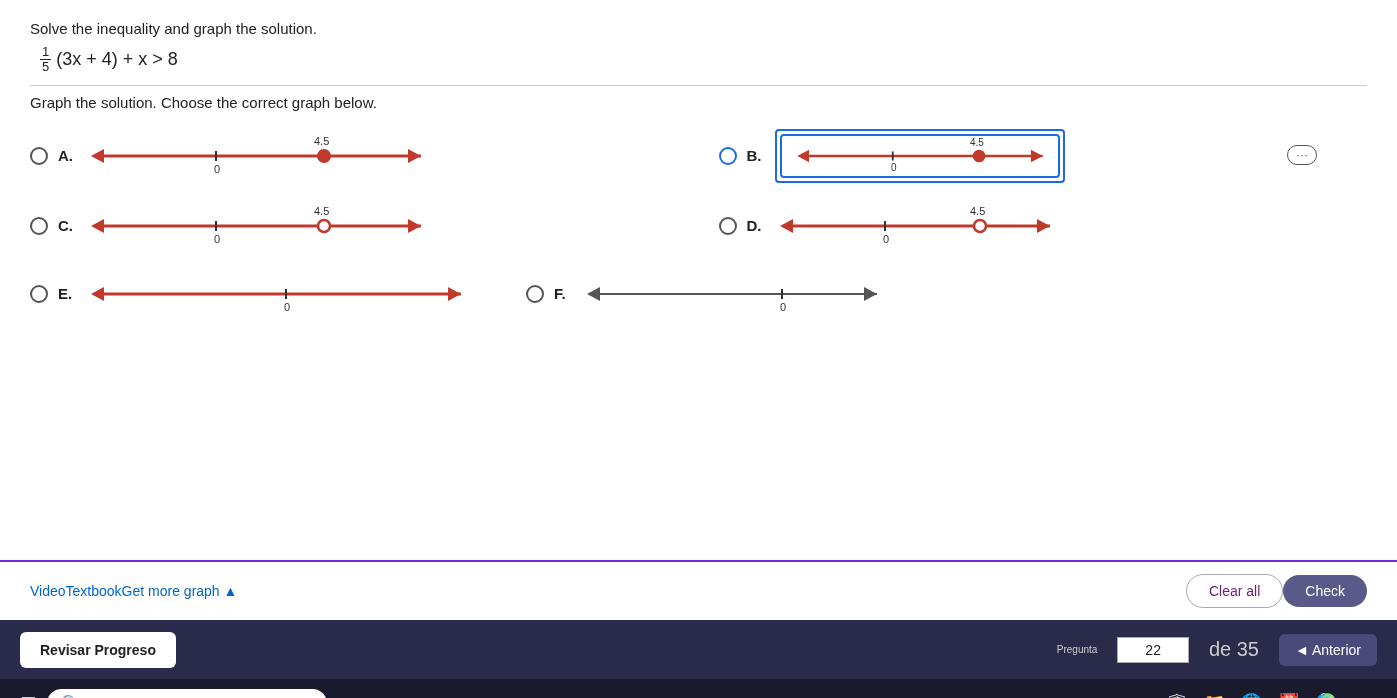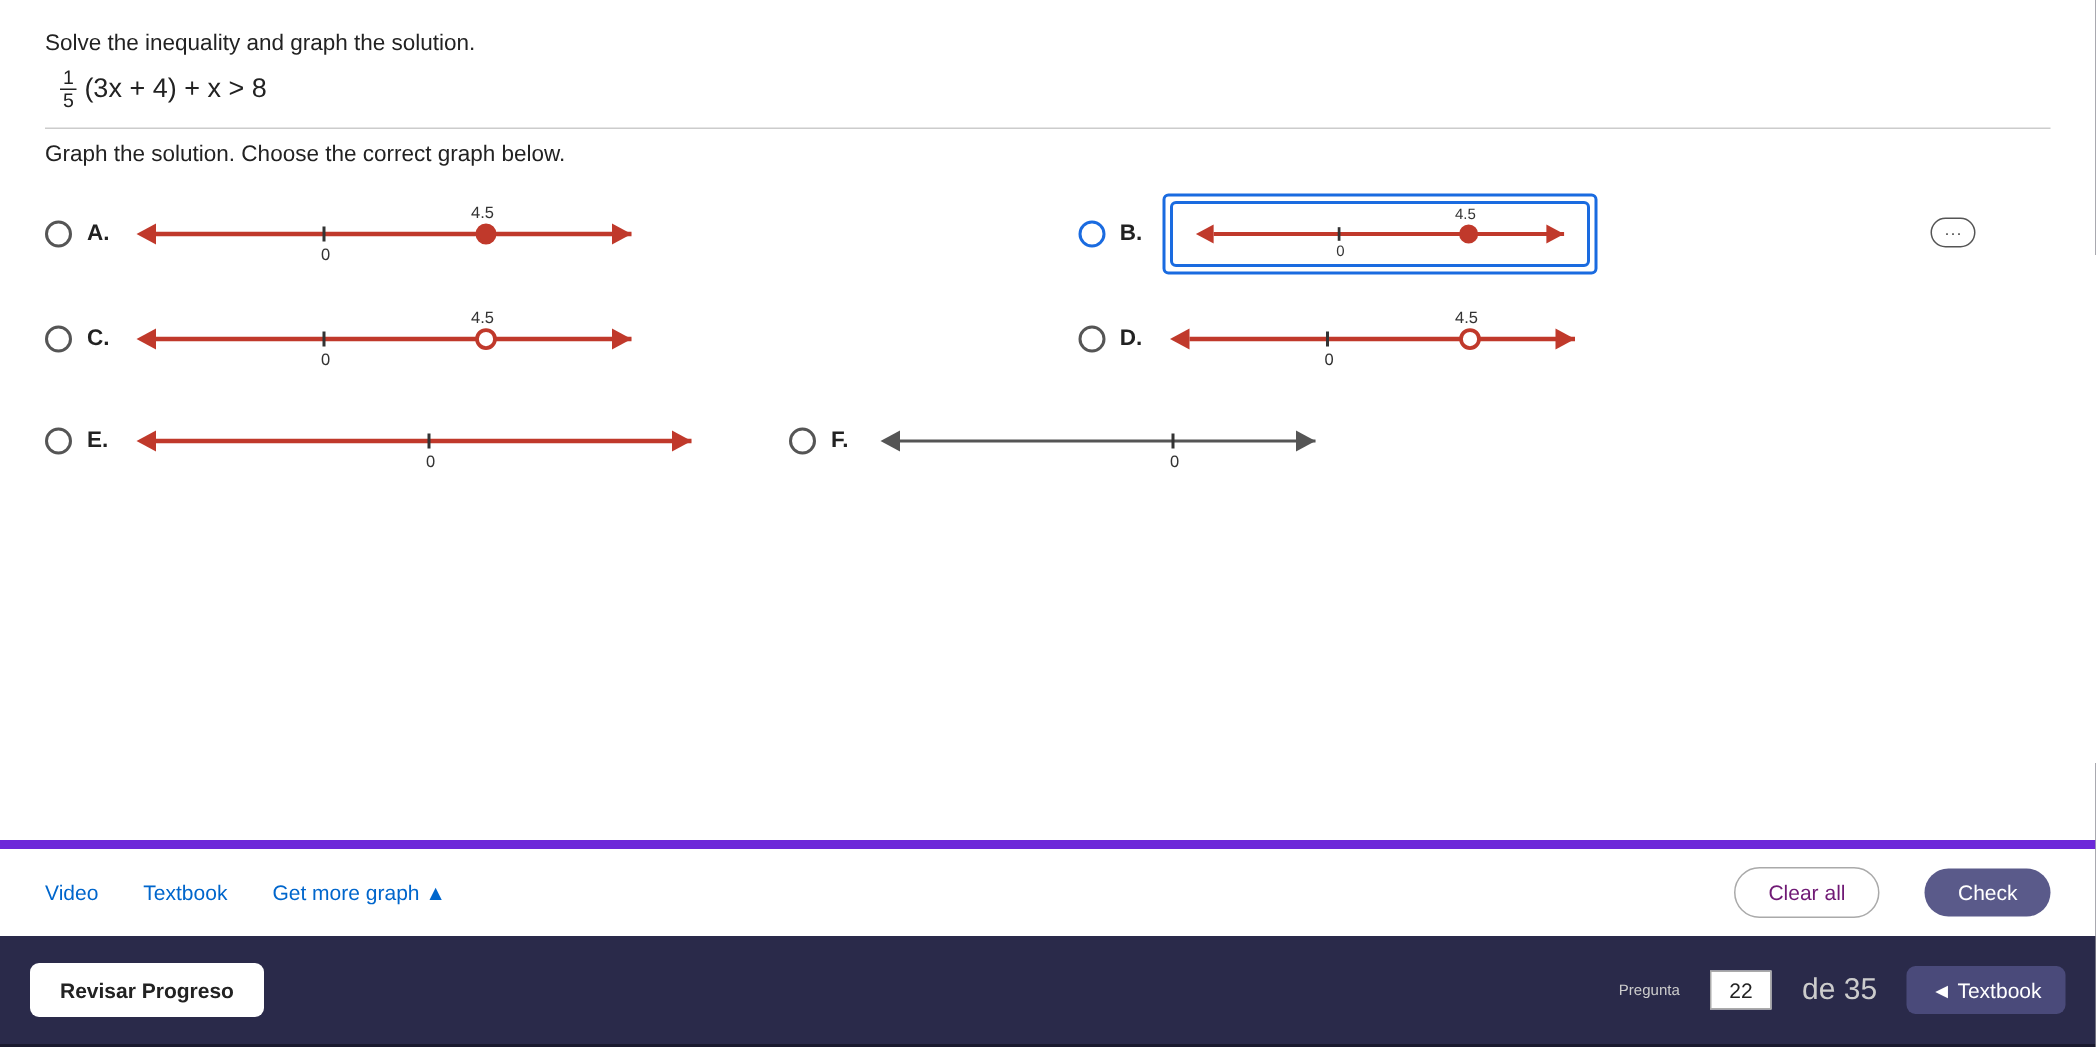--- a/index.html
+++ b/index.html
@@ -112,11 +112,10 @@
     
     .bottom-bar {
       background: #fff;
-      border-top: 6px solid #6d28d9;
+      border-top: 2px solid #6d28d9;
       padding: 12px 30px;
       display: flex;
       align-items: center;
-      gap: 30px;
     }
 
     .bottom-link {

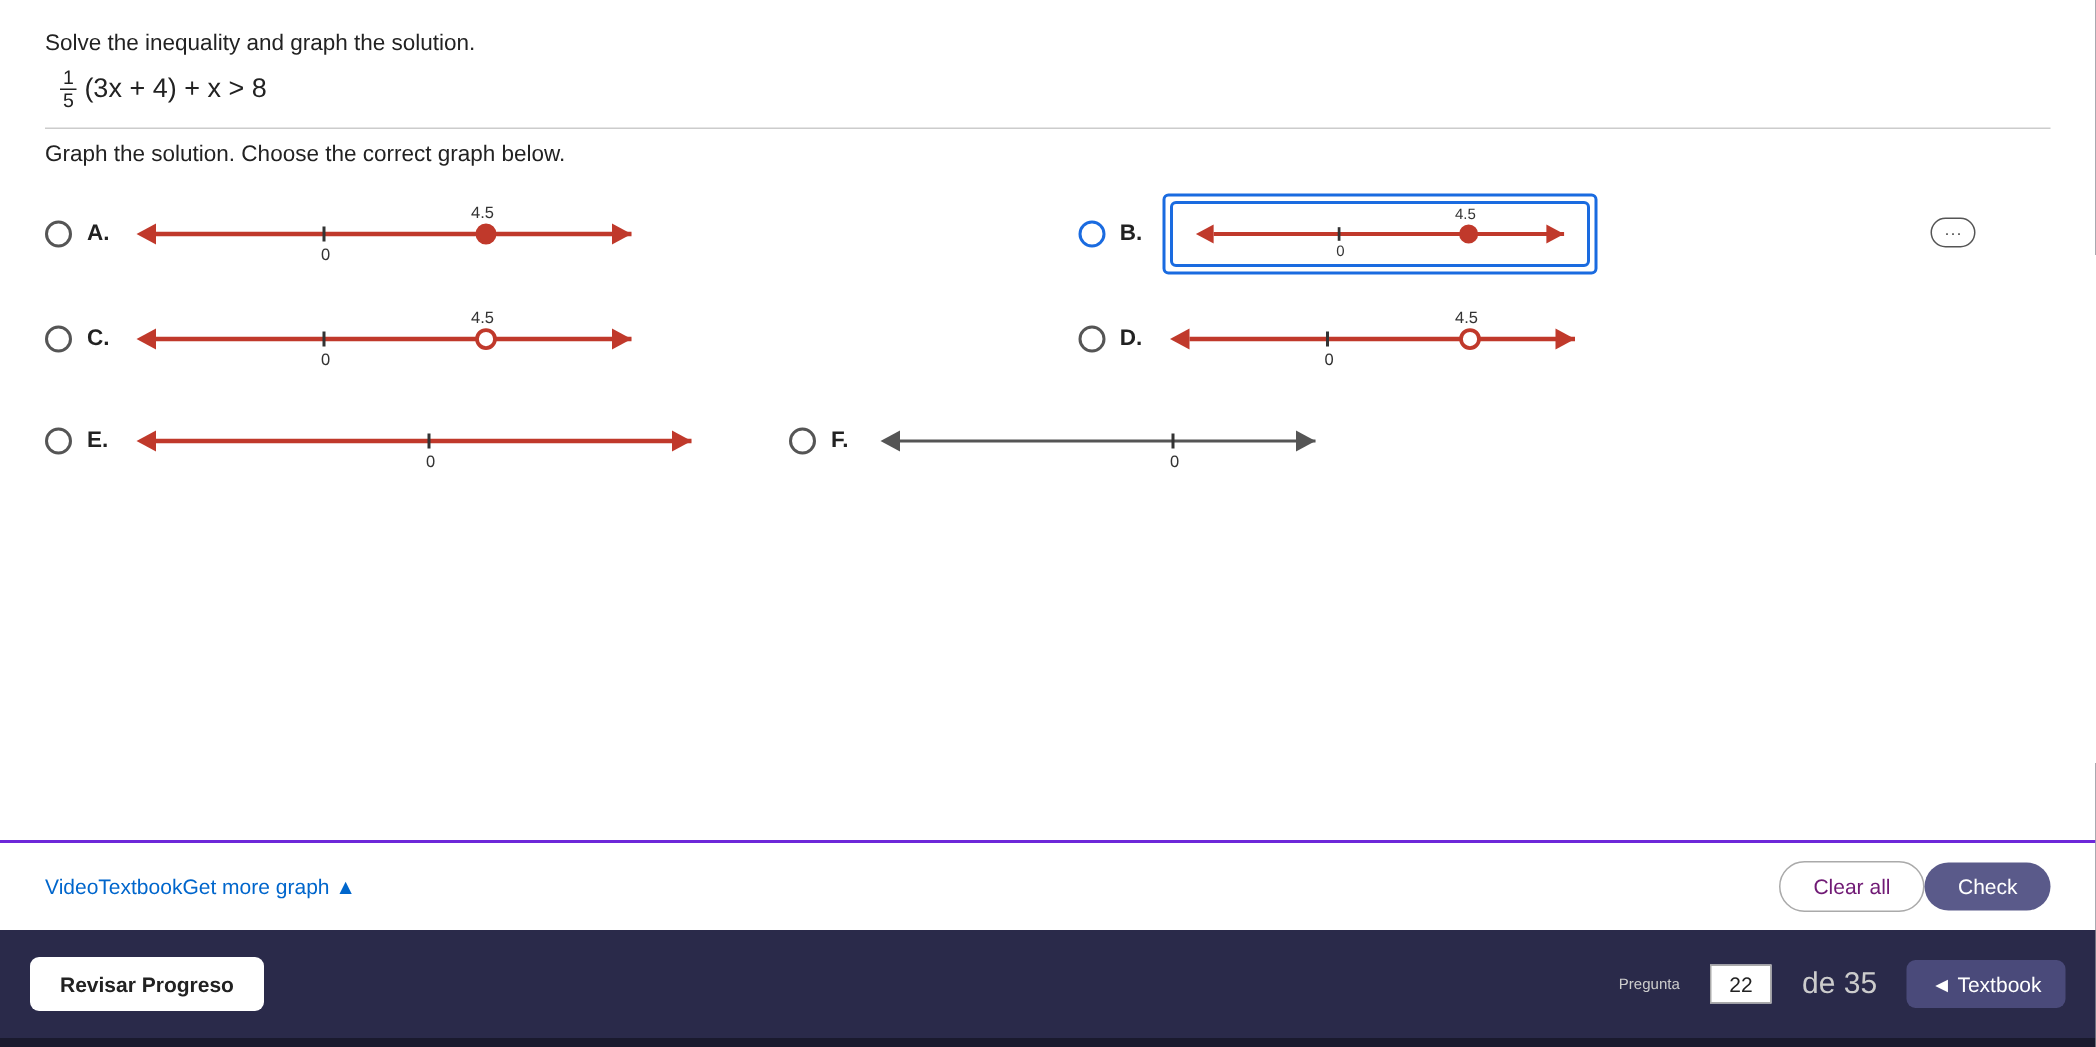--- a/index.html
+++ b/index.html
@@ -150,7 +150,7 @@
     
     .footer-bar {
       background: #2a2a4a;
-      height: 72px;
+      height: 59px;
       display: flex;
       align-items: center;
       padding: 0 20px;

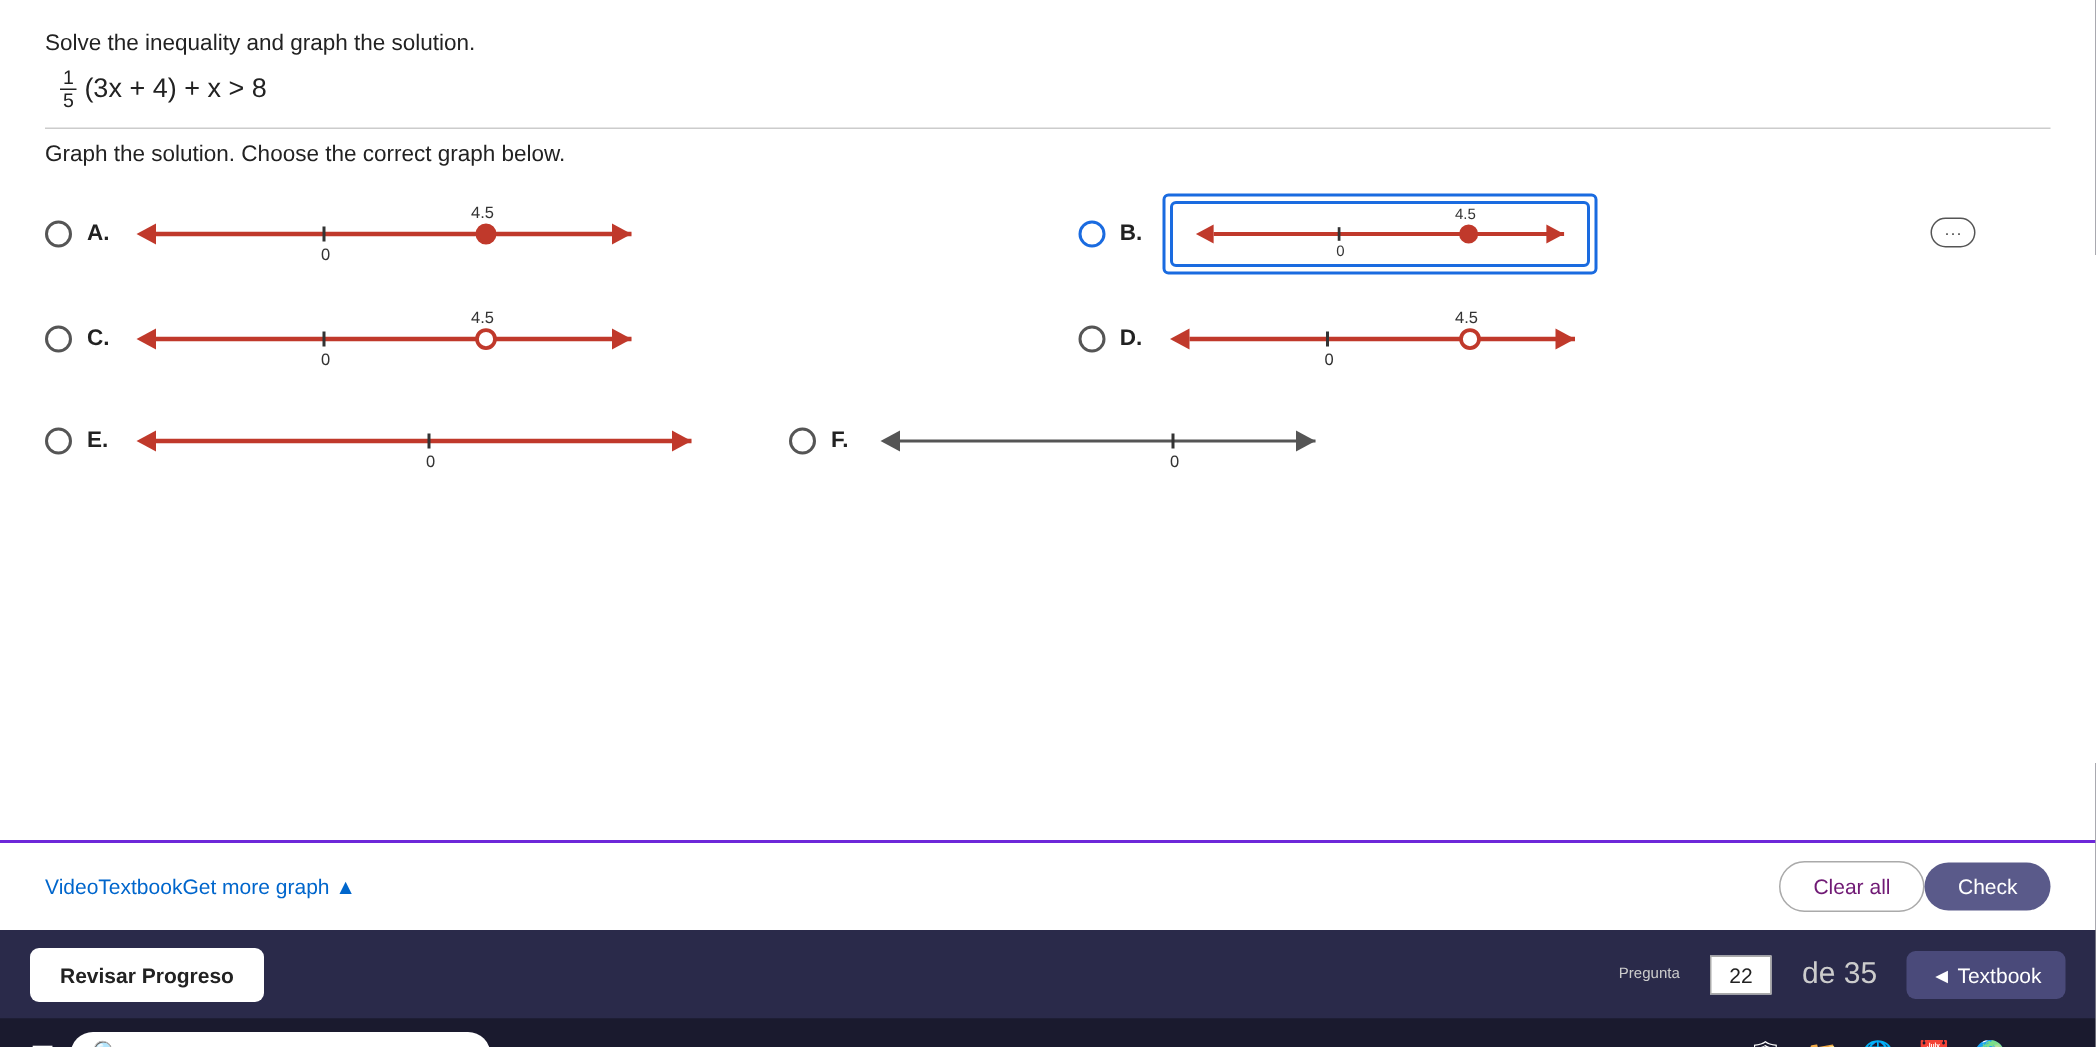--- a/index.html
+++ b/index.html
@@ -399,7 +399,7 @@
   <button class="revisar-btn">Revisar Progreso</button>
   <div class="footer-spacer"></div>
   <span class="pregunta-label">Pregunta</span>
-  <span style="background:#fff; color:#222; padding:4px 12px; font-size:14px; border:1px solid #aaa;">22</span>
+  <span style="background:#fff; color:#222; padding:4px 27px; font-size:14px; border:1px solid #aaa;">22</span>
   <span class="de-label">de 35</span>
   <button class="anterior-btn">◄ Textbook</button>
 </div>

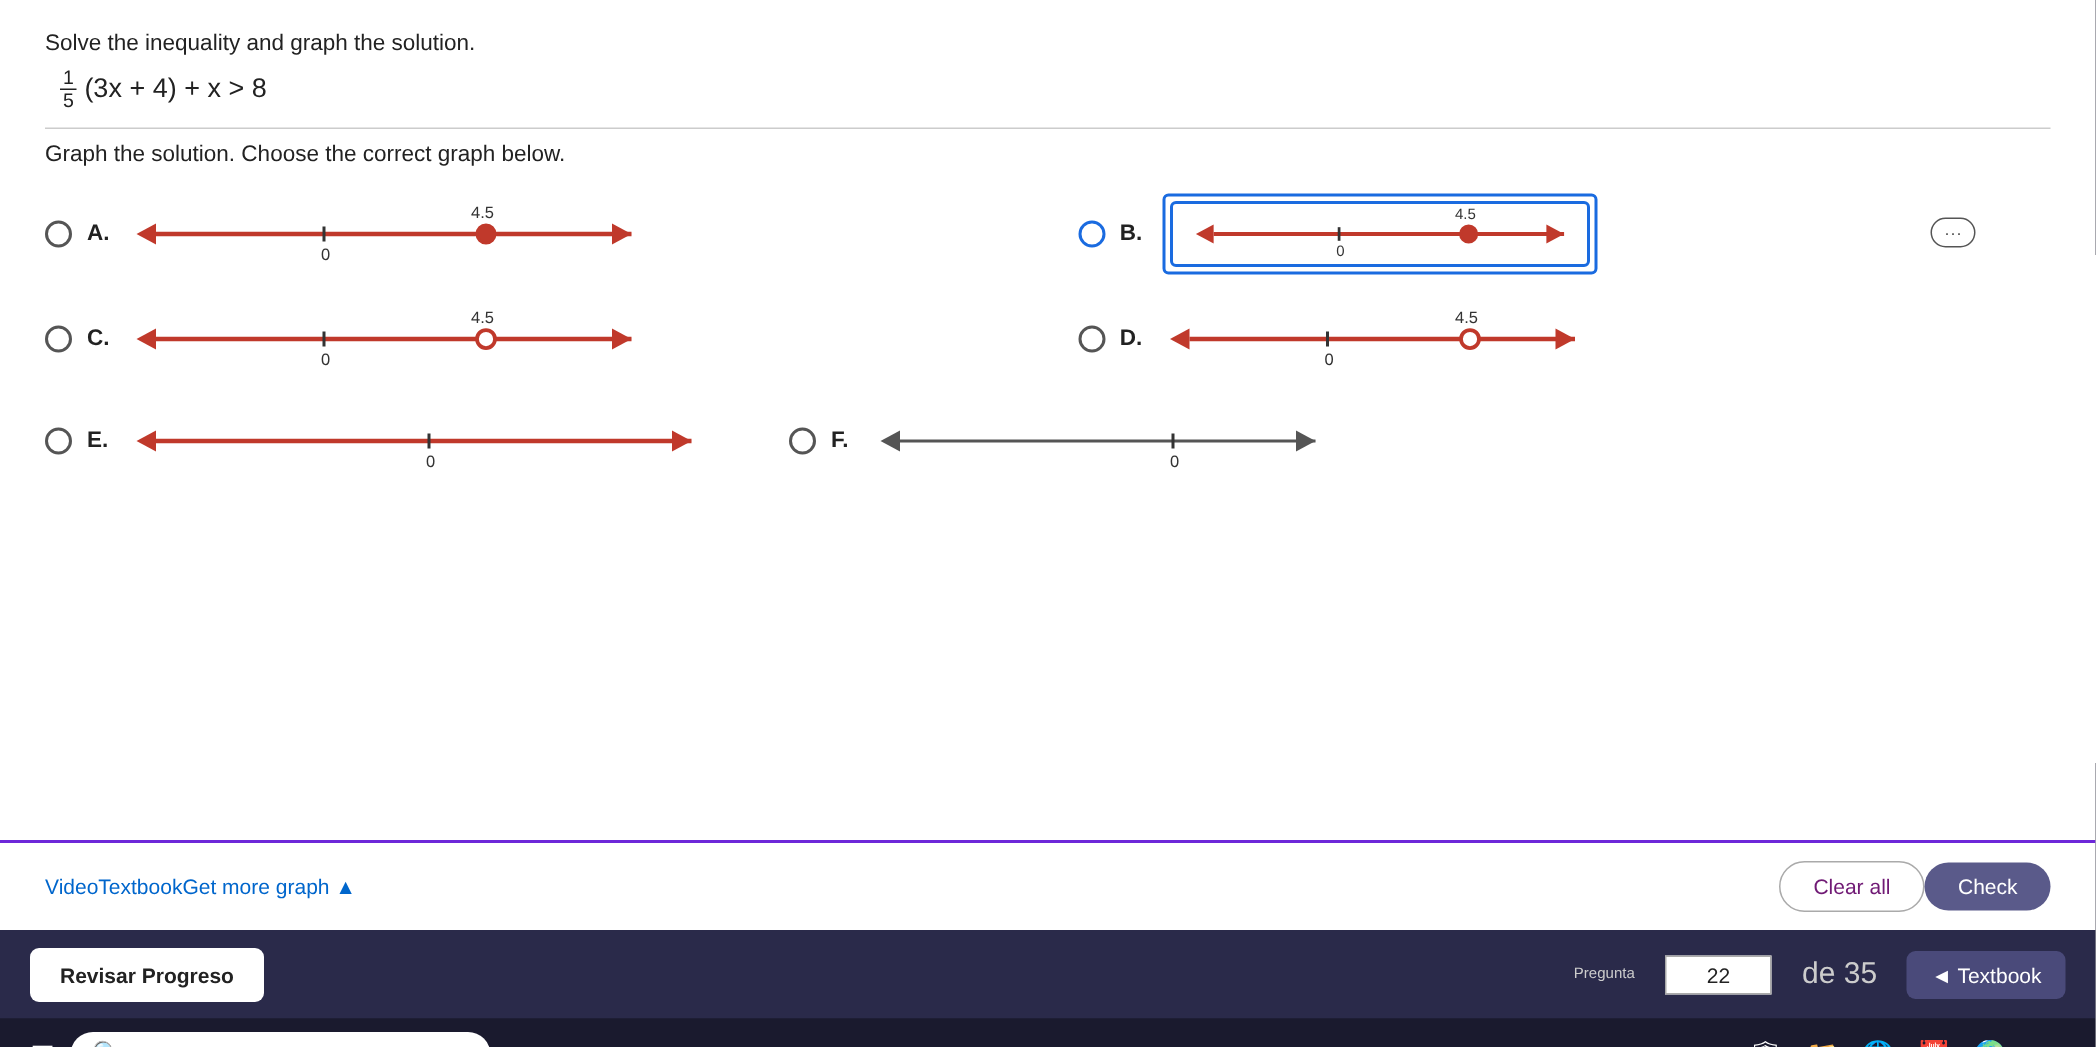--- a/index.html
+++ b/index.html
@@ -401,7 +401,7 @@
   <span class="pregunta-label">Pregunta</span>
   <span style="background:#fff; color:#222; padding:4px 27px; font-size:14px; border:1px solid #aaa;">22</span>
   <span class="de-label">de 35</span>
-  <button class="anterior-btn">◄ Textbook</button>
+  <button class="anterior-btn">◄ Anterior</button>
 </div>
 
 <div class="taskbar">

